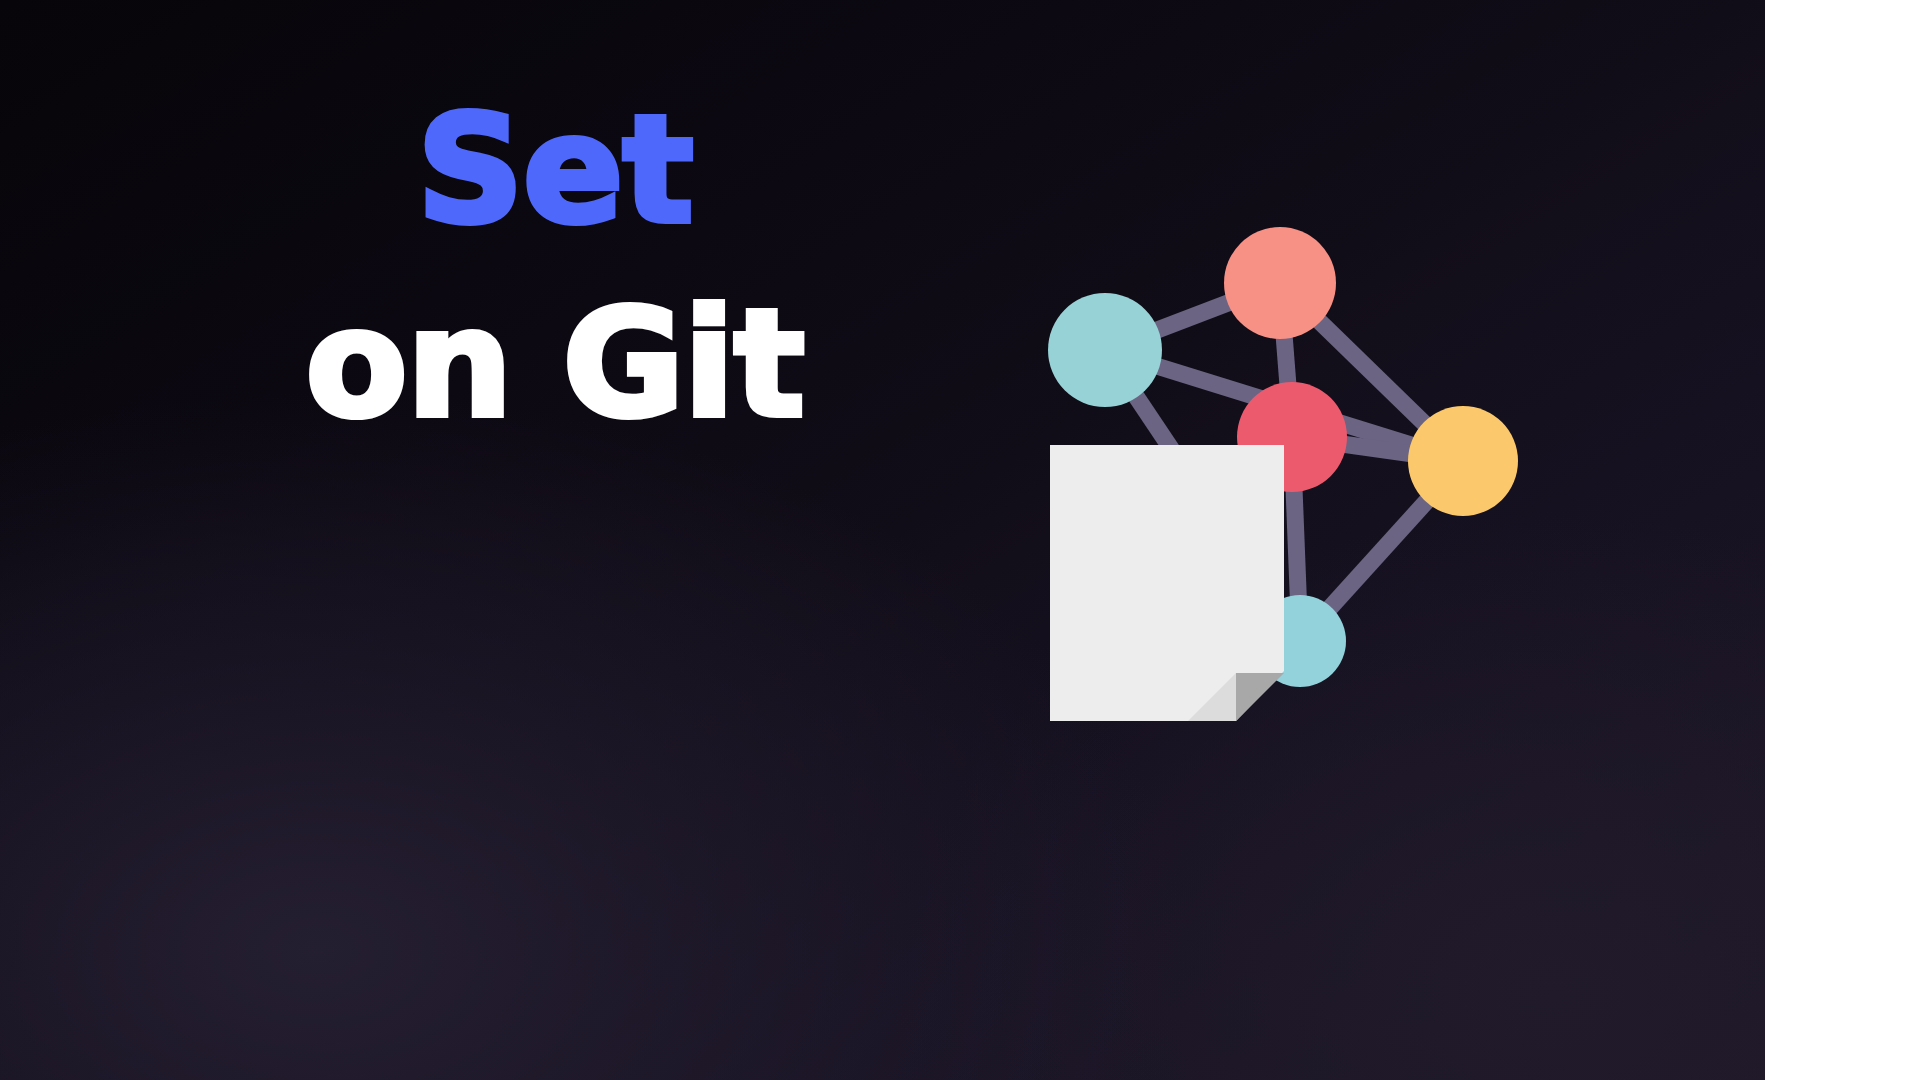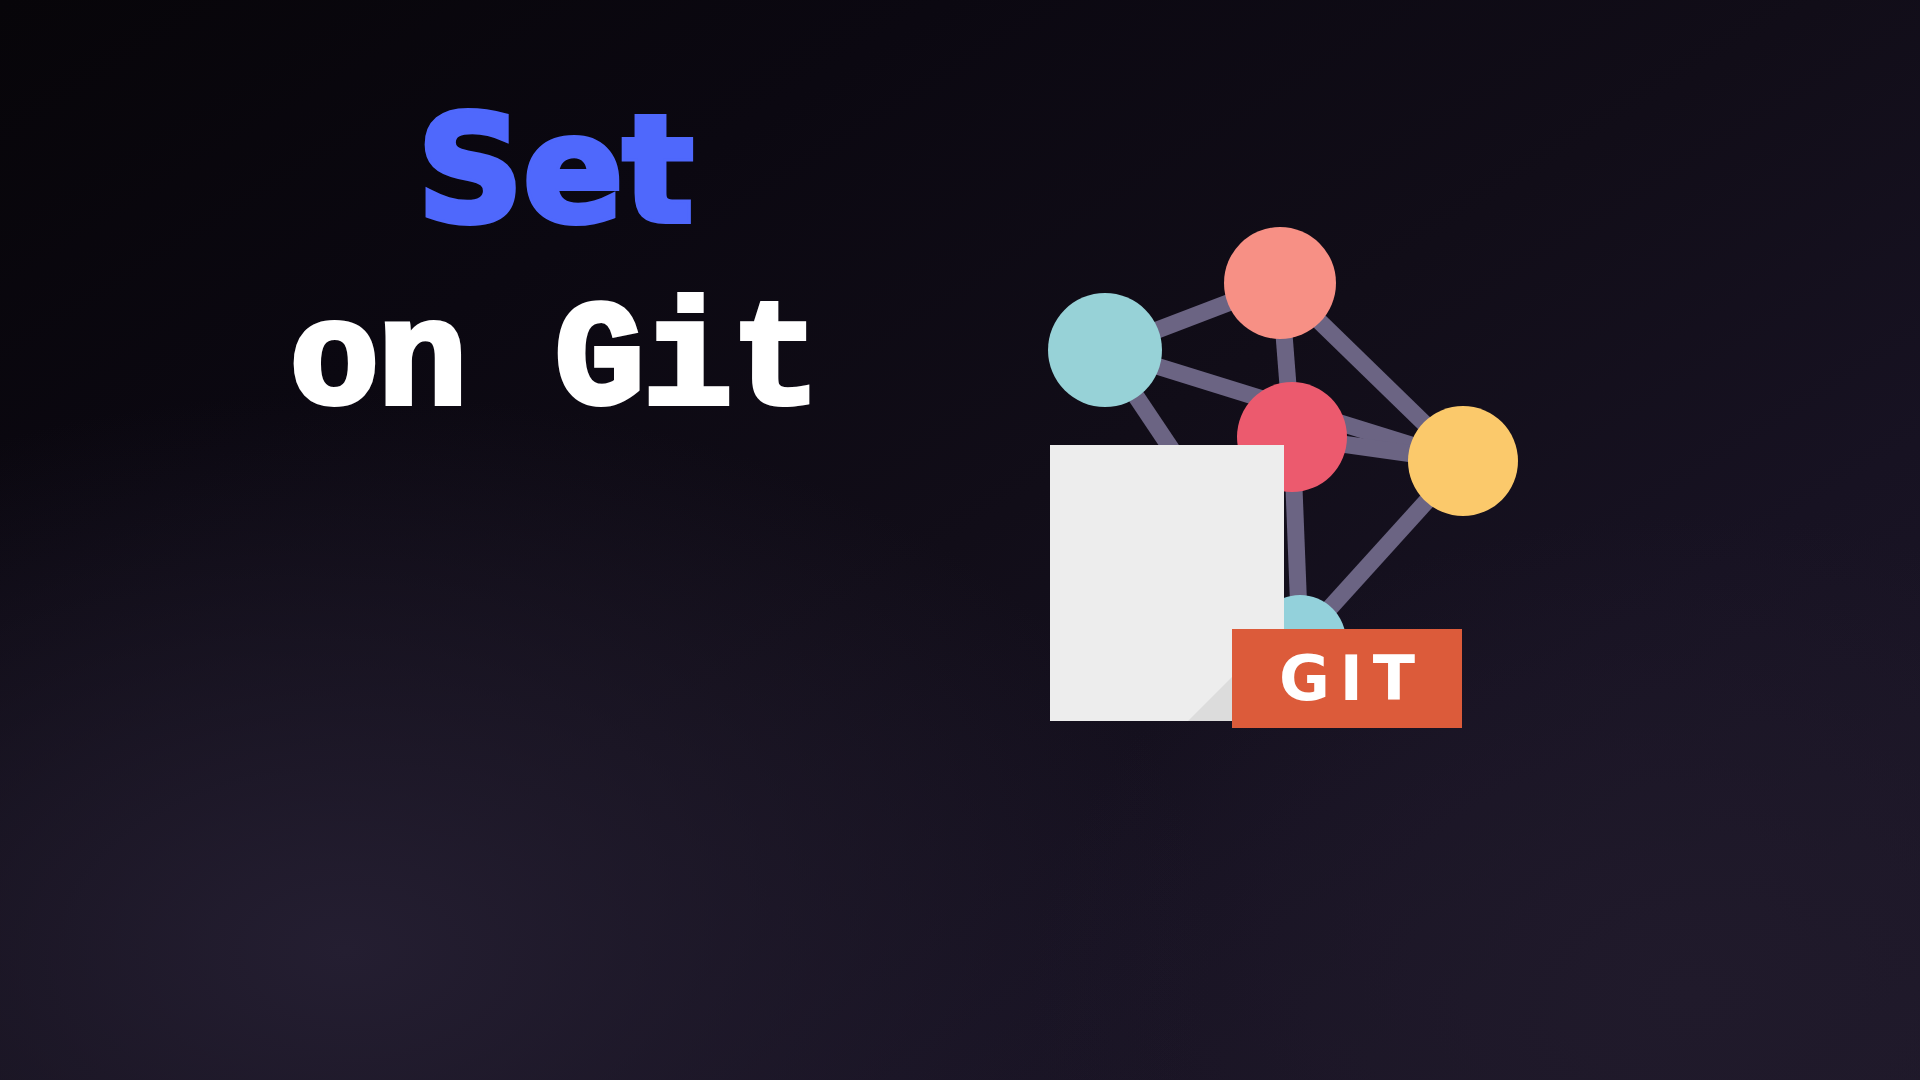--- a/index.html
+++ b/index.html
@@ -10,7 +10,7 @@
   }
   #canvas {
     position:relative;
-    width:1920px; height:1080px;
+    width:1765px; height:1080px;
     background:
       radial-gradient(ellipse 1400px 900px at 18% 88%, #241E31 0%, rgba(36,30,49,0) 62%),
       radial-gradient(ellipse 1100px 800px at 88% 92%, #201A2B 0%, rgba(32,26,43,0) 60%),

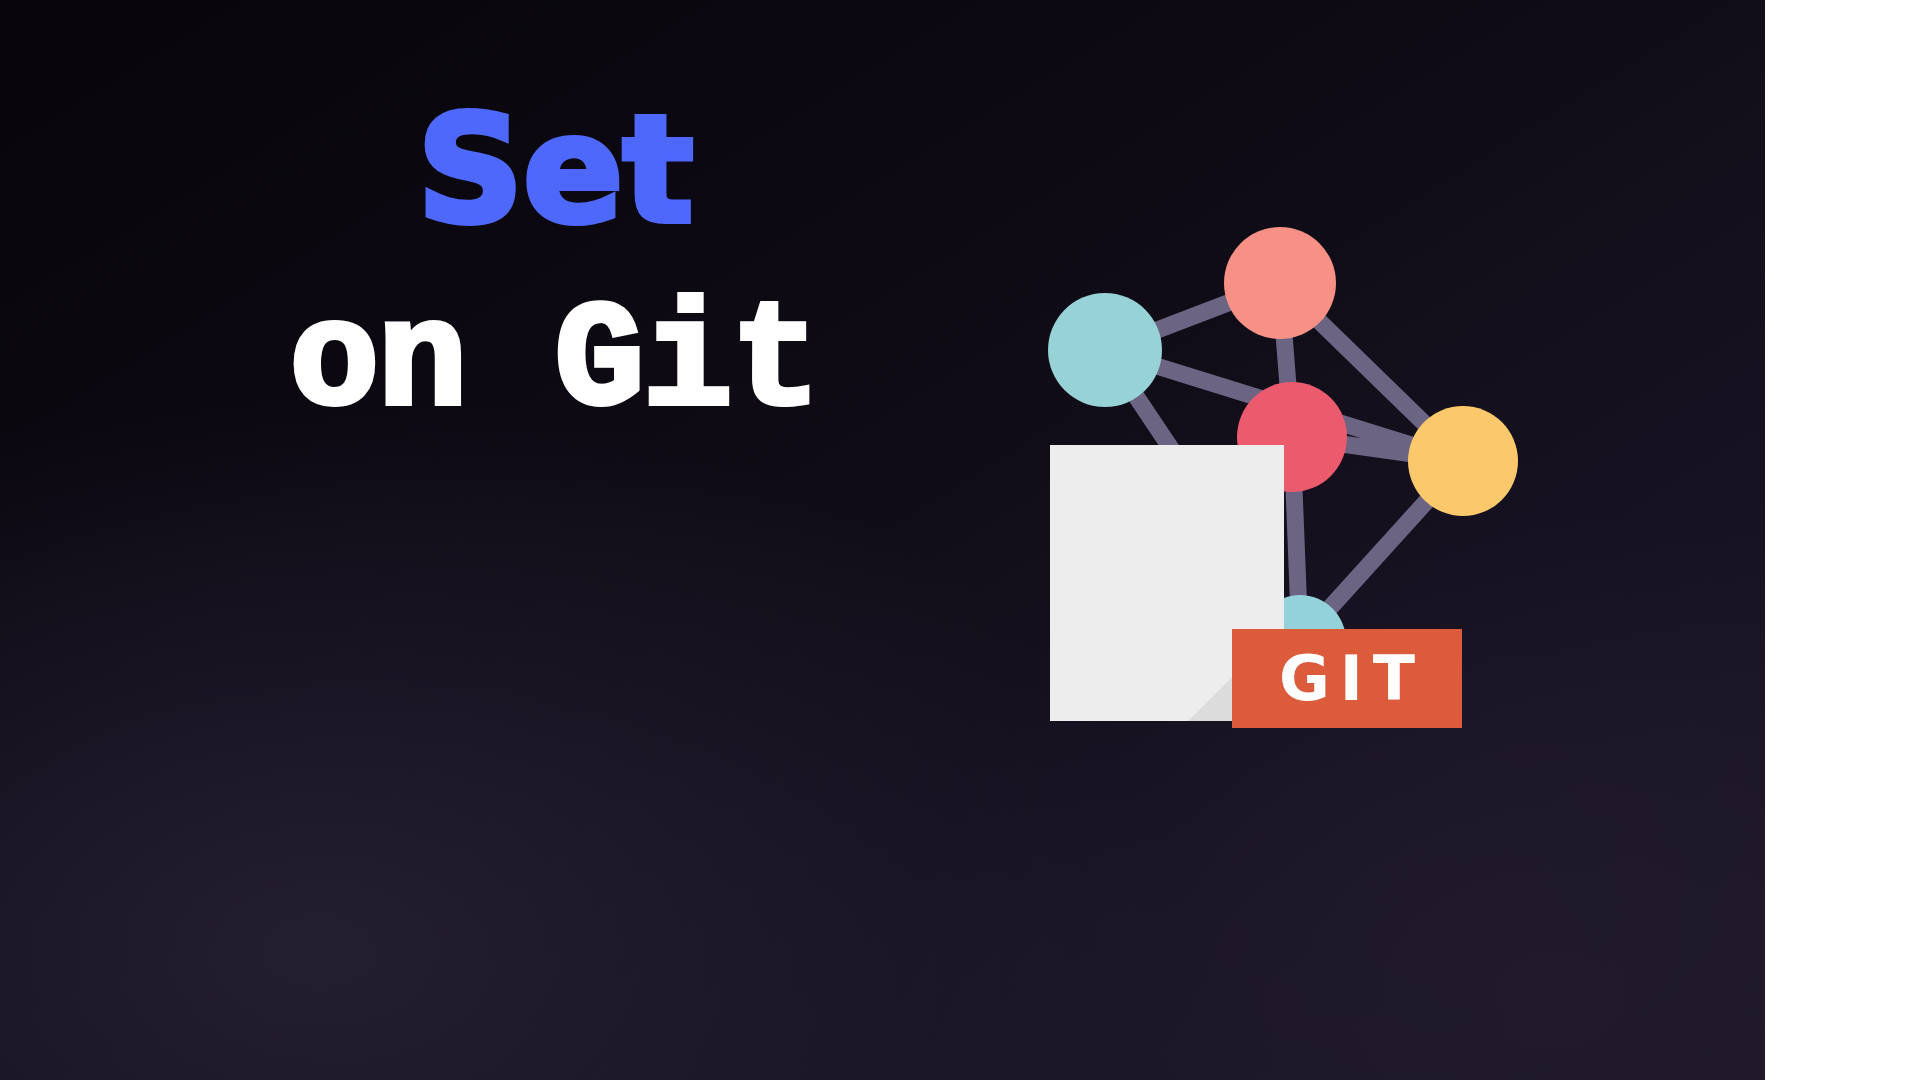--- a/index.html
+++ b/index.html
@@ -39,7 +39,7 @@
   }
   .hl-blue  { color:#4F68FC; }
   .hl-white { color:#FFFFFF; }
-  .hl-line:last-child { margin-bottom:0;font-family:Liberation Mono, monospace; }
+  .hl-line:last-child { margin-bottom:0; }
 
   
   #artwork {

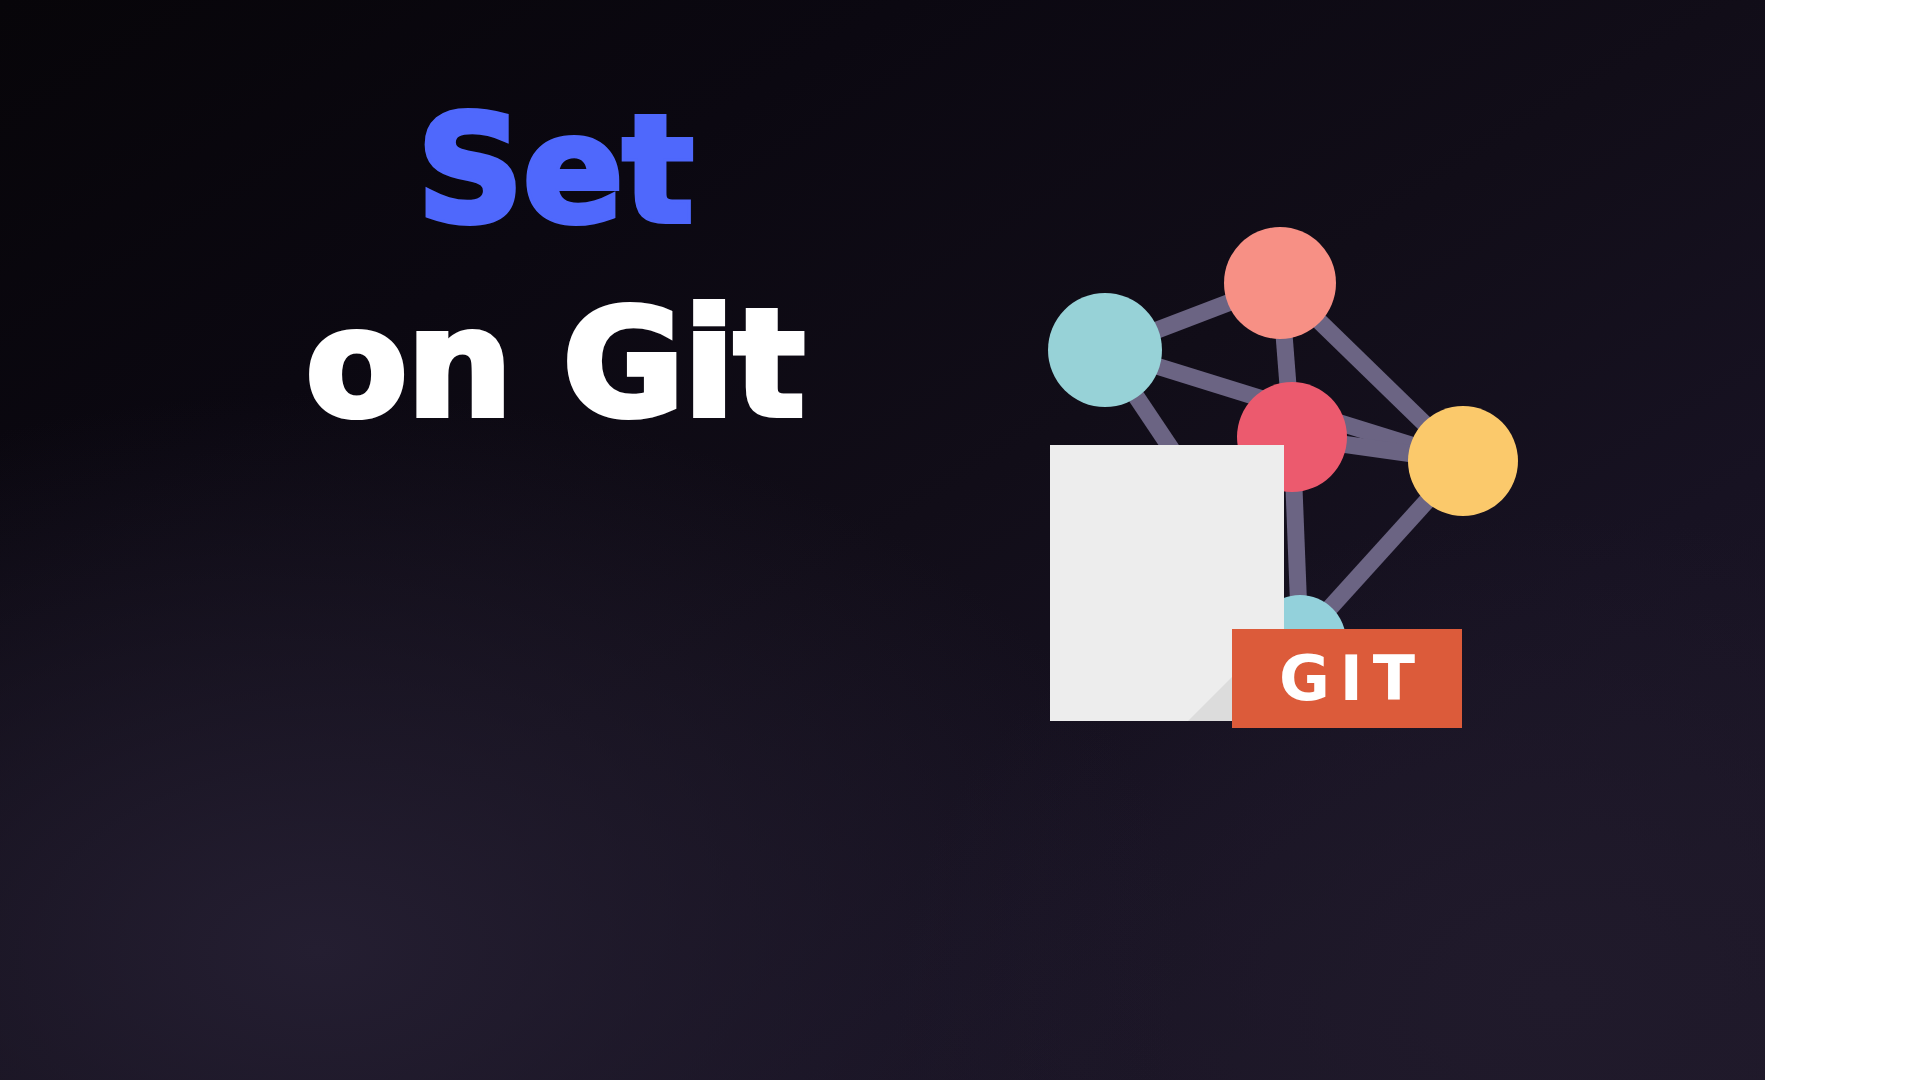--- a/index.html
+++ b/index.html
@@ -115,9 +115,6 @@
     </svg>
   </div>
 
-  <div id="git-badge">
-    <span>GIT</span>
-  </div>
 
 </div>
 

